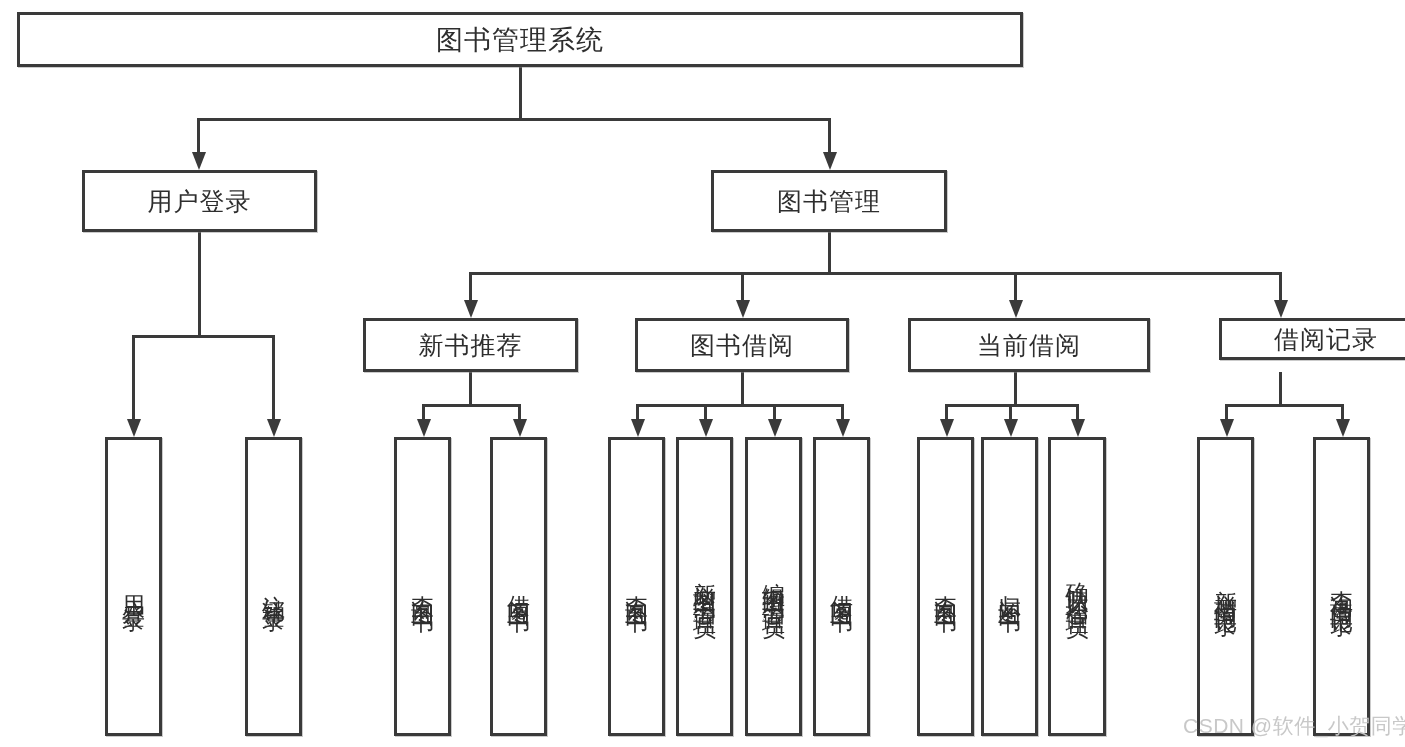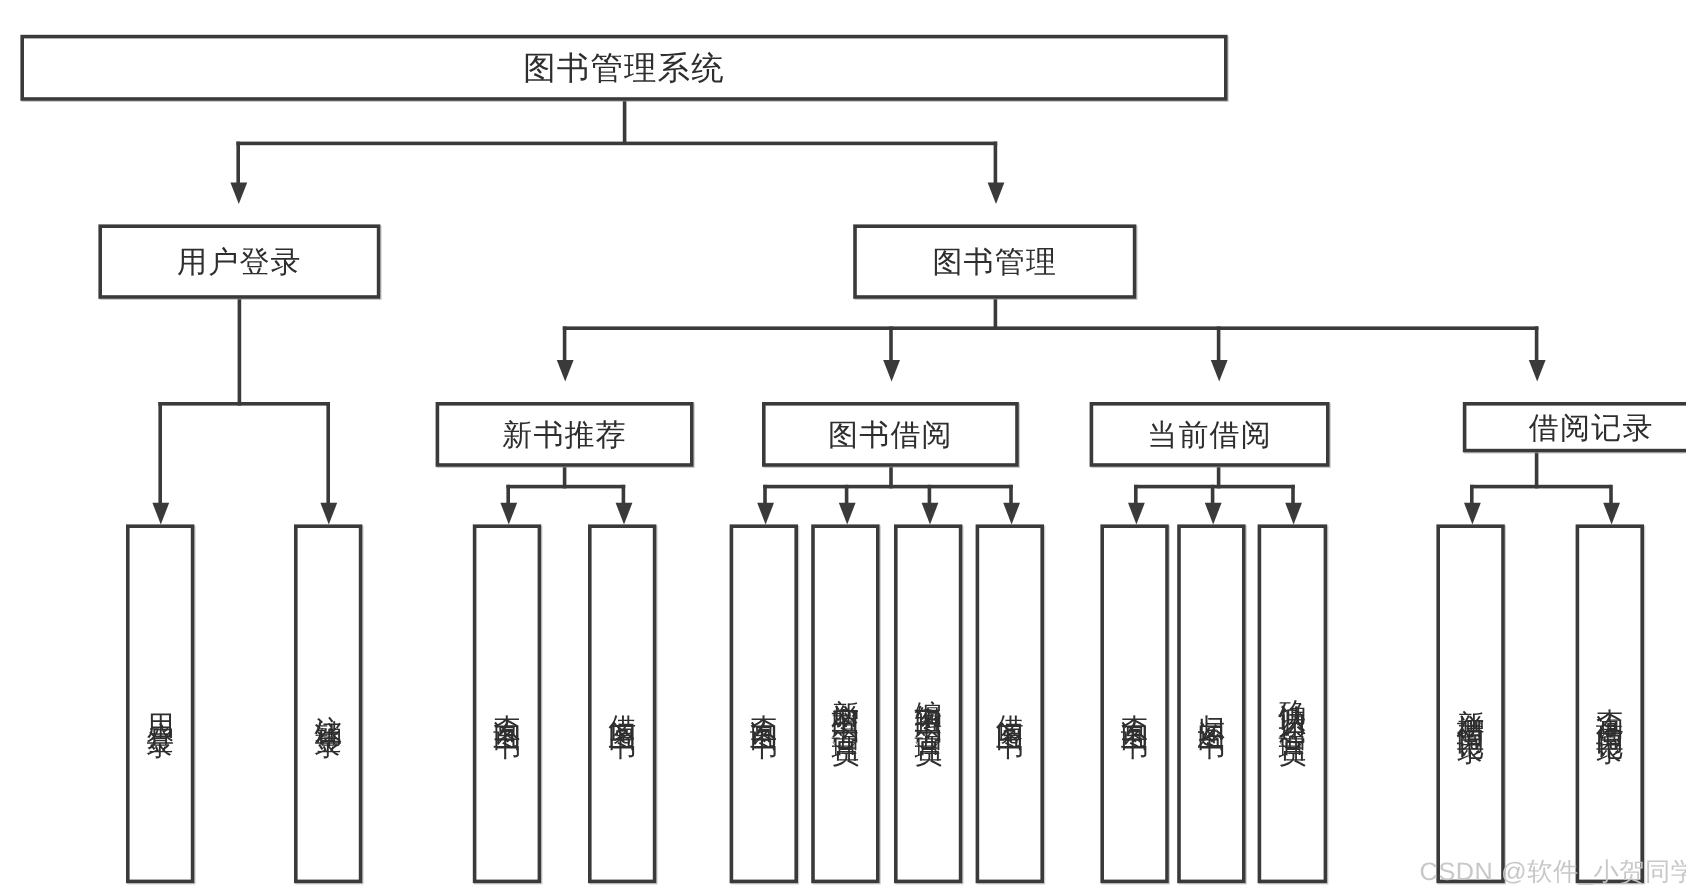--- a/index.html
+++ b/index.html
@@ -23,7 +23,6 @@
     letter-spacing:1px;
     box-shadow:1px 1px 0 rgba(140,140,140,0.45);
     z-index:2;
-    margin-top:17px;
   }
   .box.root{font-size:27px;}
   .vbox{

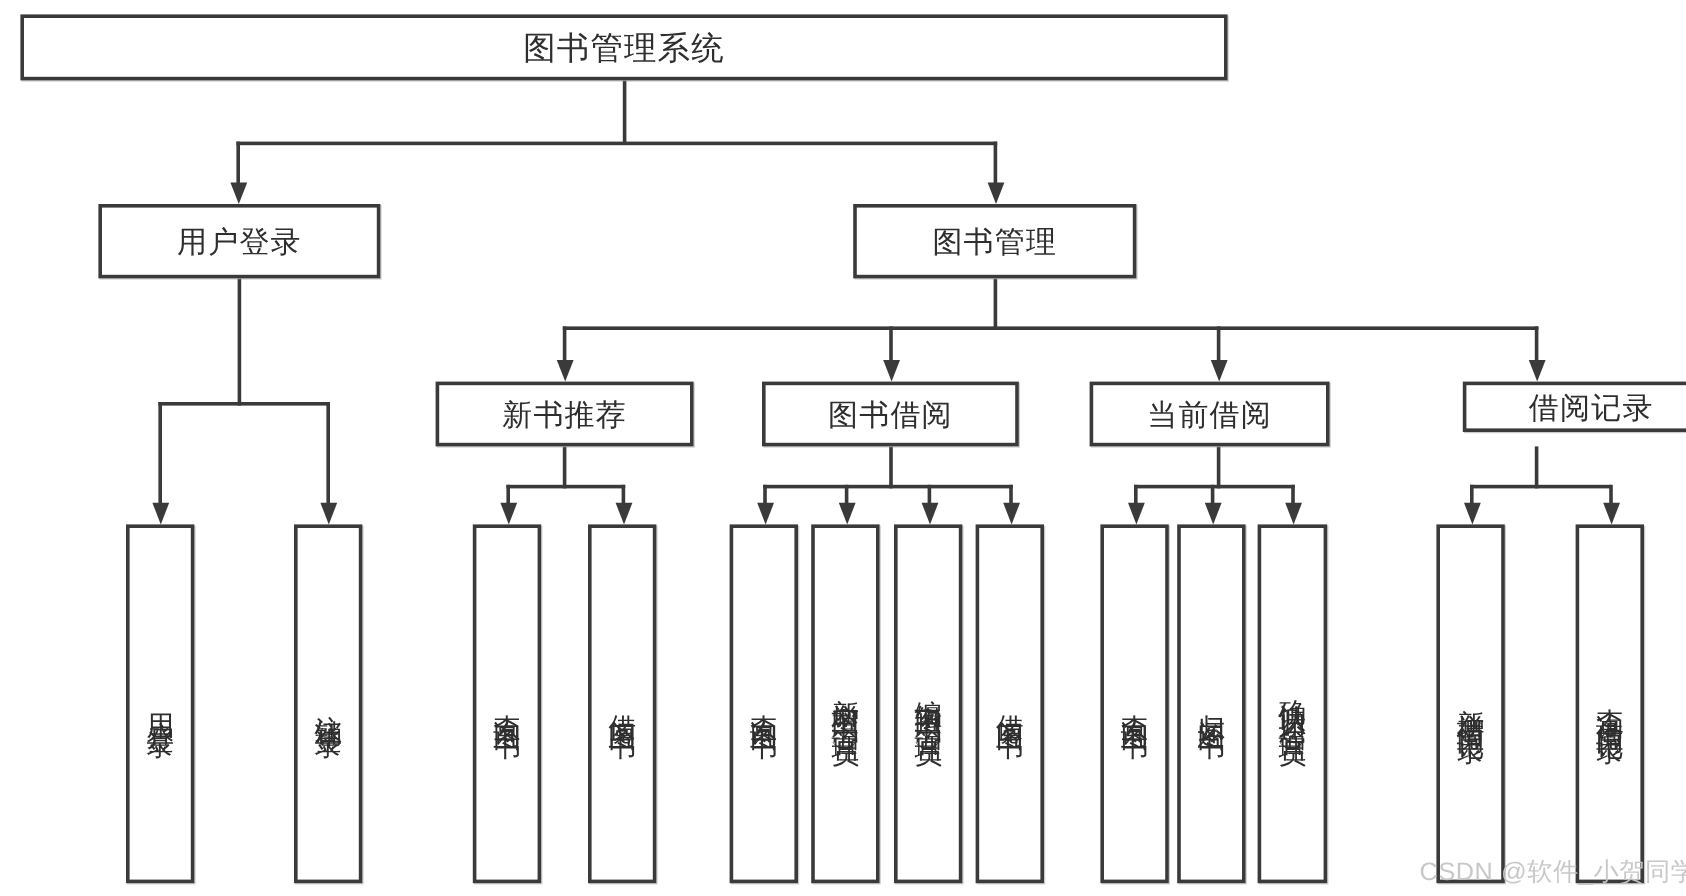--- a/index.html
+++ b/index.html
@@ -101,7 +101,7 @@
 
   <div class="box" style="left:635px;top:318px;width:214px;height:54px;">图书借阅</div>
   <div class="box" style="left:363px;top:318px;width:215px;height:54px;">新书推荐</div>
-  <div class="box" style="left:908px;top:318px;width:200px;height:54px;">当前借阅</div>
+  <div class="box" style="left:908px;top:318px;width:242px;height:54px;">当前借阅</div>
   <div class="box" style="left:1219px;top:318px;width:214px;height:42px;">借阅记录</div>
 
   <div class="vl" style="left:469px;top:372px;height:35px;"></div>

